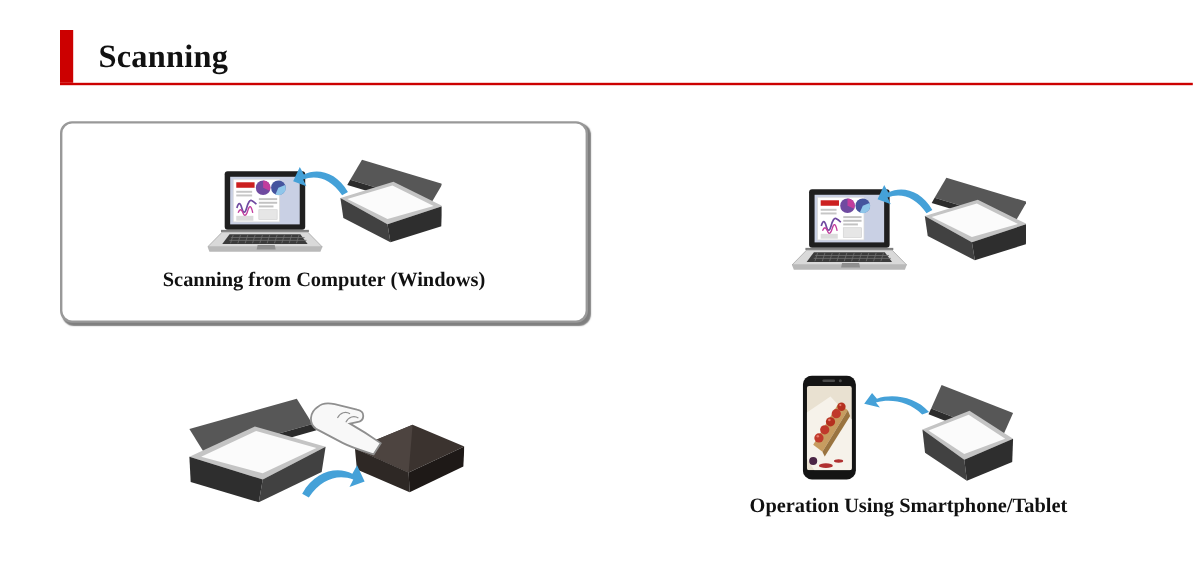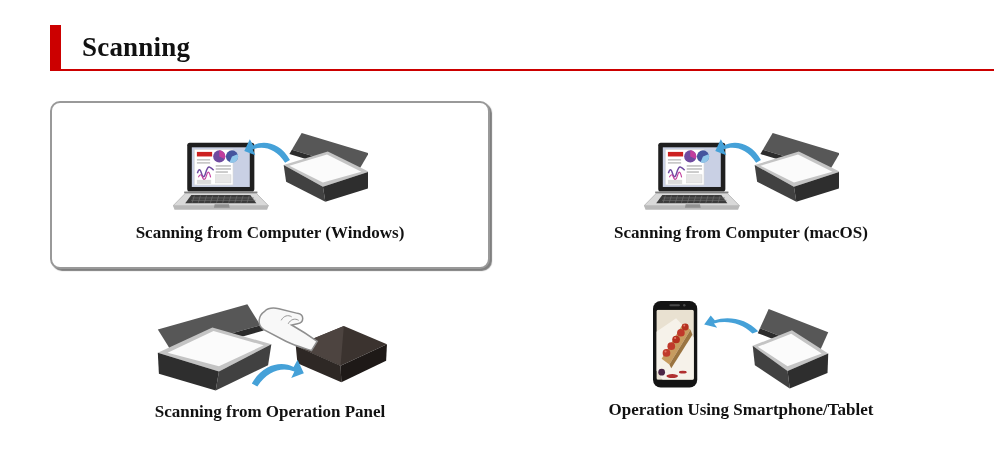--- a/index.html
+++ b/index.html
@@ -18,7 +18,7 @@
     display:grid;margin:30px 28px 0 28px;
     grid-template-columns:440px 470px;
     grid-template-rows:168px 150px;
-    column-gap:32px;row-gap:28px;gap:16px;
+    column-gap:32px;row-gap:28px;
   }
   .tile{
     display:flex;flex-direction:column;align-items:center;justify-content:center;

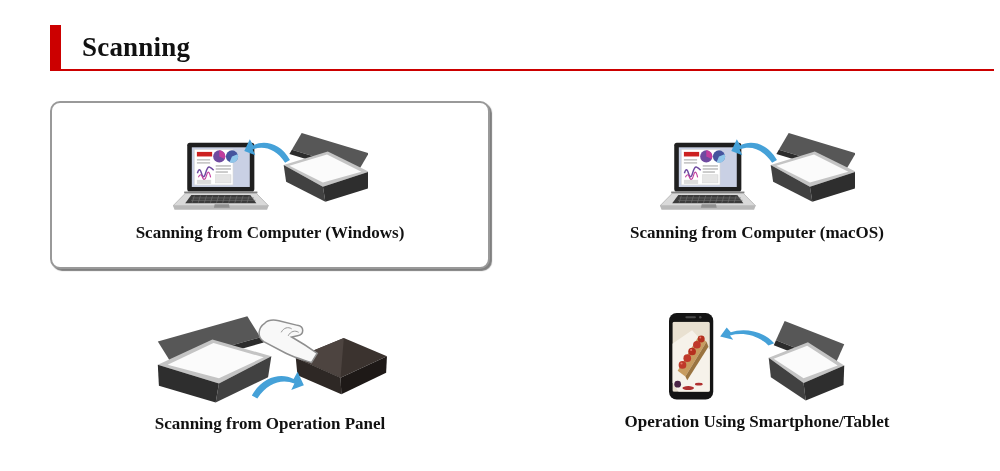--- a/index.html
+++ b/index.html
@@ -145,7 +145,6 @@
           <use href="#sym-arrow" transform="translate(68,8) scale(0.66)"></use>
         </svg>
       </span>
-      <span class="tile-label">Scanning from Computer (macOS)</span>
     </a>
 
     <a href="#" class="tile">

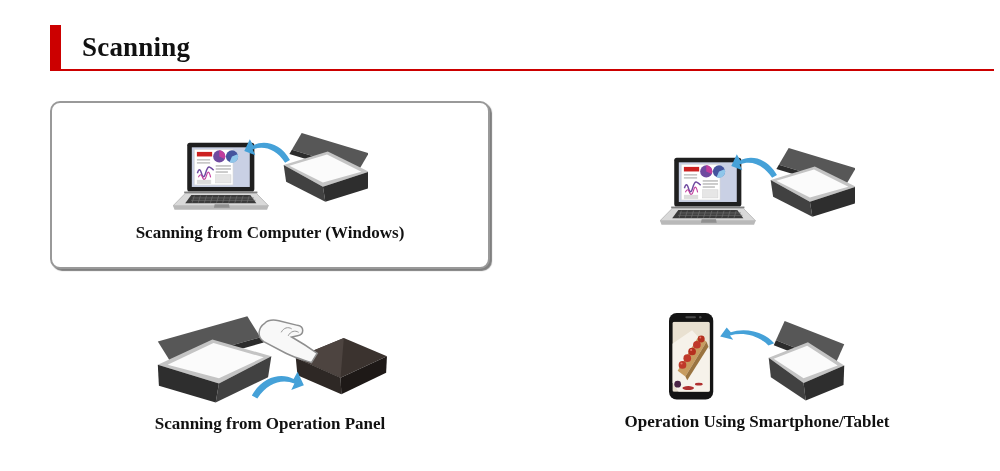--- a/index.html
+++ b/index.html
@@ -156,7 +156,6 @@
           <use href="#sym-arrow" transform="translate(148,58) scale(-0.78,0.78)"></use>
         </svg>
       </span>
-      <span class="tile-label">Scanning from Operation Panel</span>
     </a>
 
     <a href="#" class="tile">

